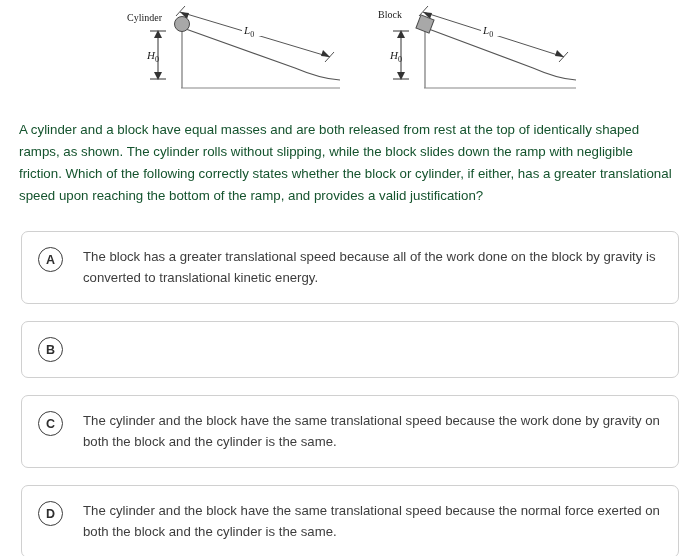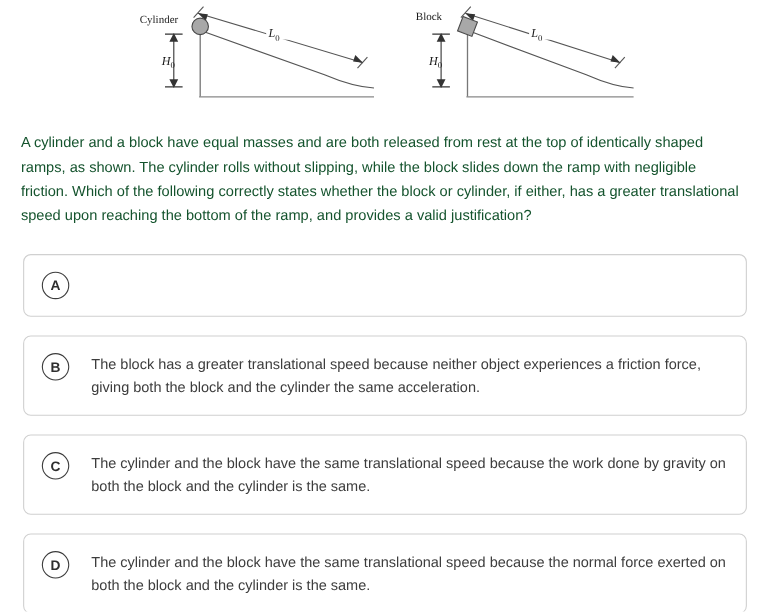--- a/index.html
+++ b/index.html
@@ -156,6 +156,7 @@
 
   <div class="choice-card">
     <div class="choice-letter">A</div>
+    <div class="choice-text">The block has a greater translational speed because all of the work done on the block by gravity is converted to translational kinetic energy.</div>
   </div>
 
   <div class="choice-card">

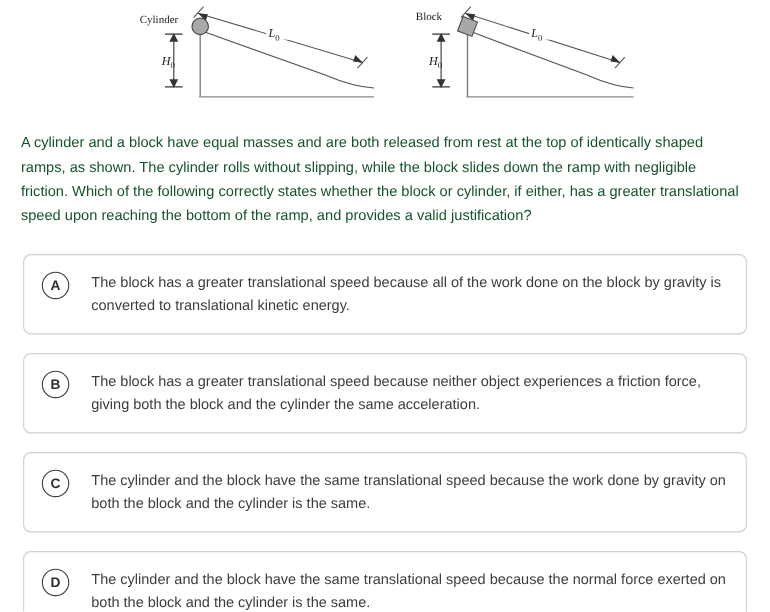--- a/index.html
+++ b/index.html
@@ -161,7 +161,6 @@
 
   <div class="choice-card">
     <div class="choice-letter">B</div>
-    <div class="choice-text">The block has a greater translational speed because neither object experiences a friction force, giving both the block and the cylinder the same acceleration.</div>
   </div>
 
   <div class="choice-card">

